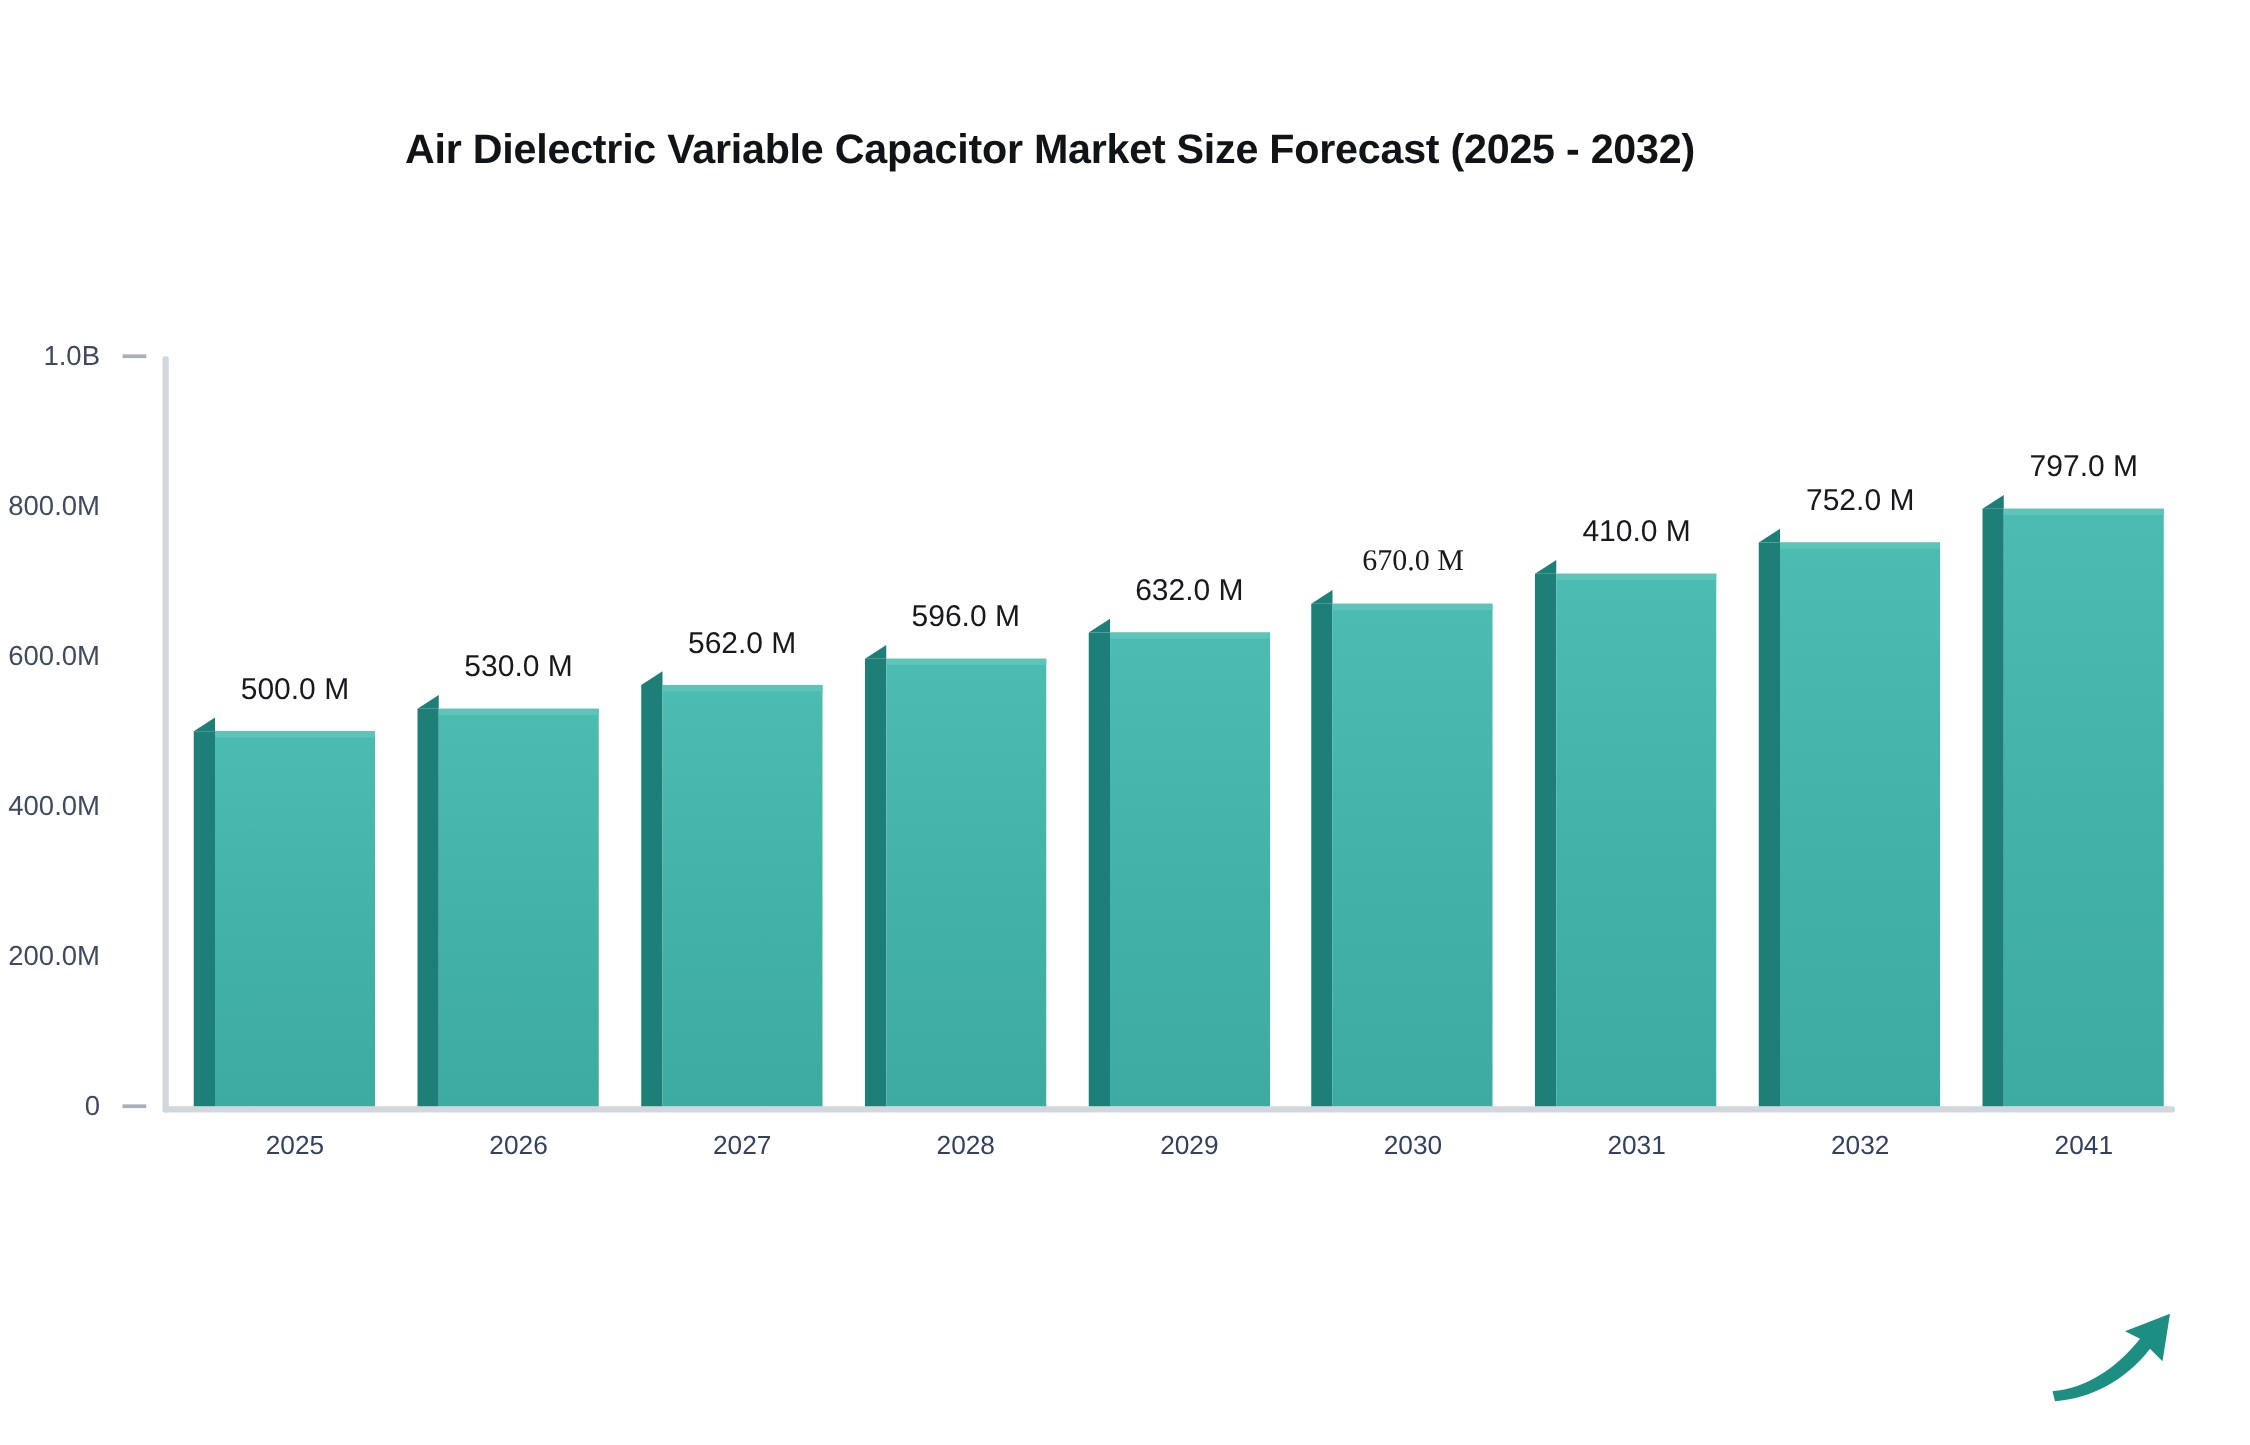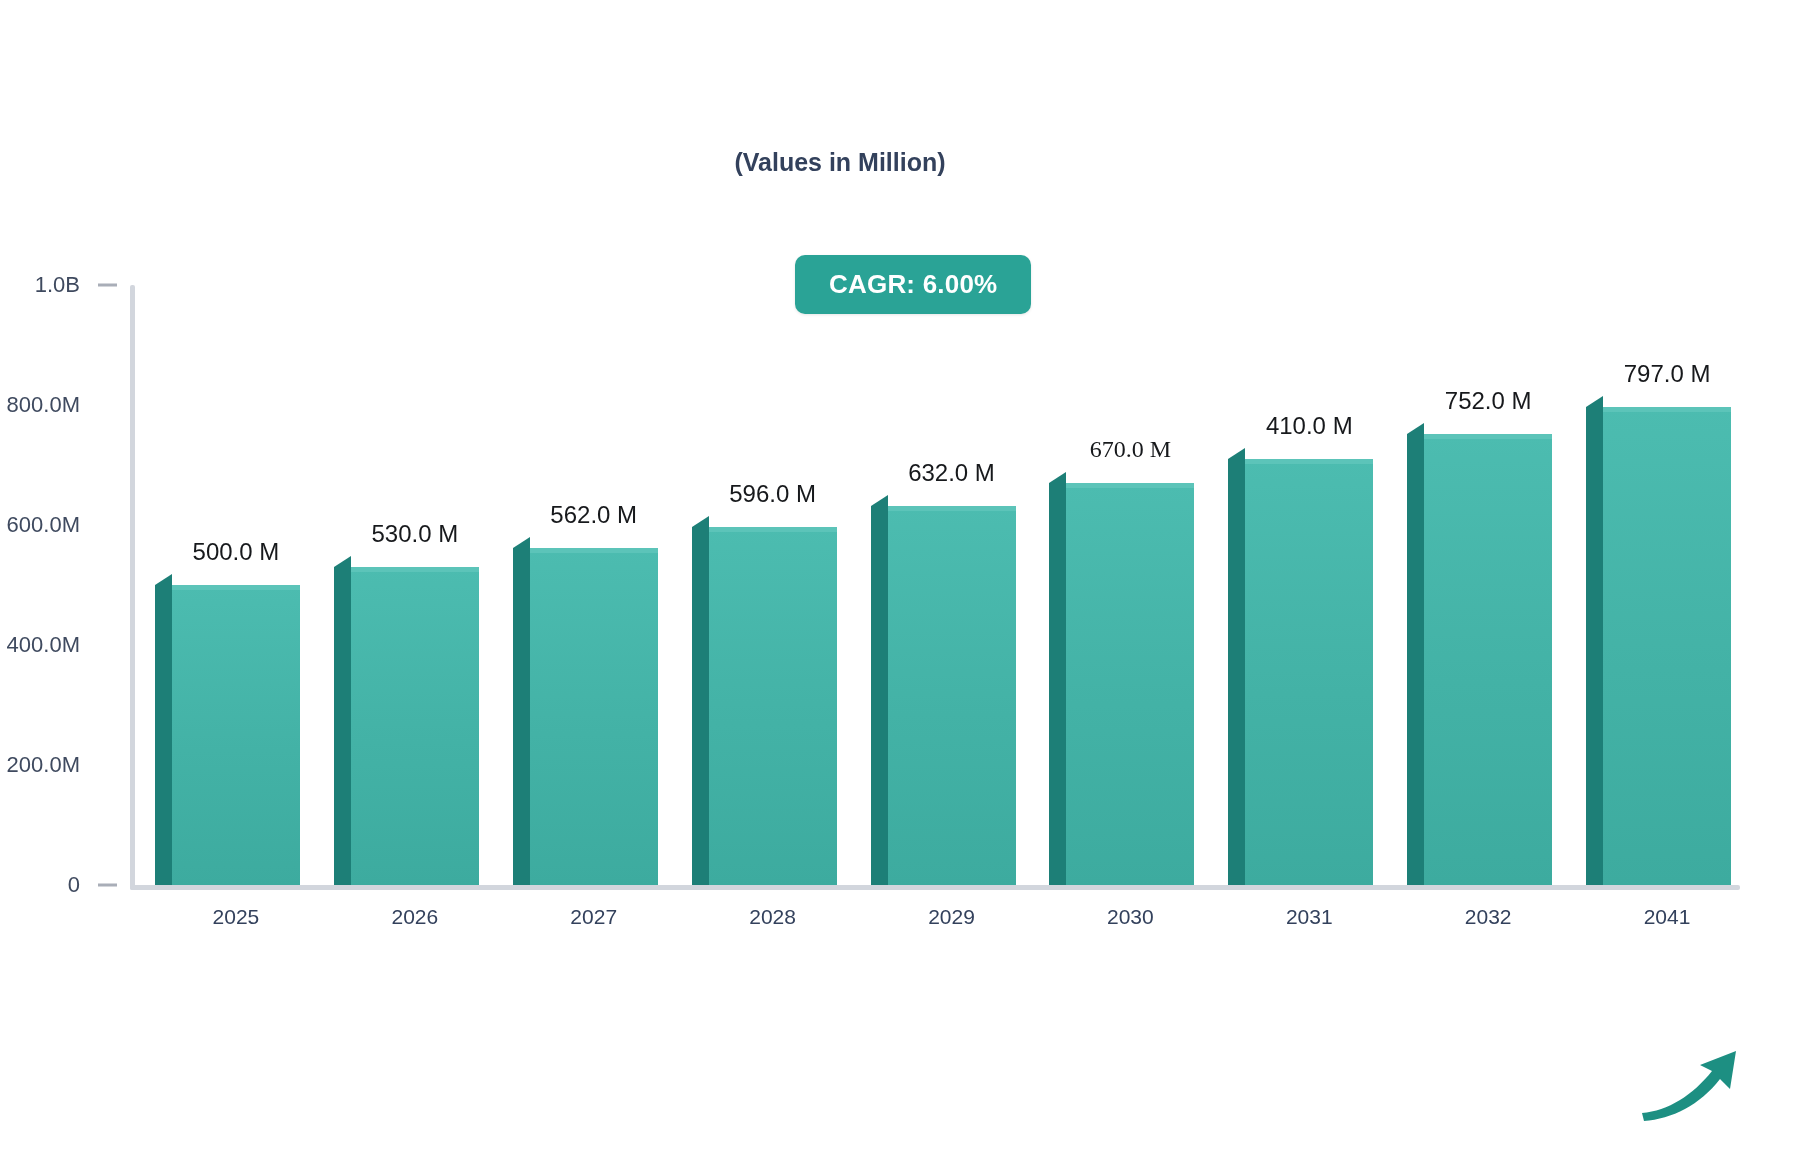--- a/index.html
+++ b/index.html
@@ -199,6 +199,7 @@
 
 <div id="page">
 
+  <div id="chart-title">Air Dielectric Variable Capacitor Market Size Forecast (2025 - 2032)</div>
 
   <div id="chart-subtitle">(Values in Million)</div>
 

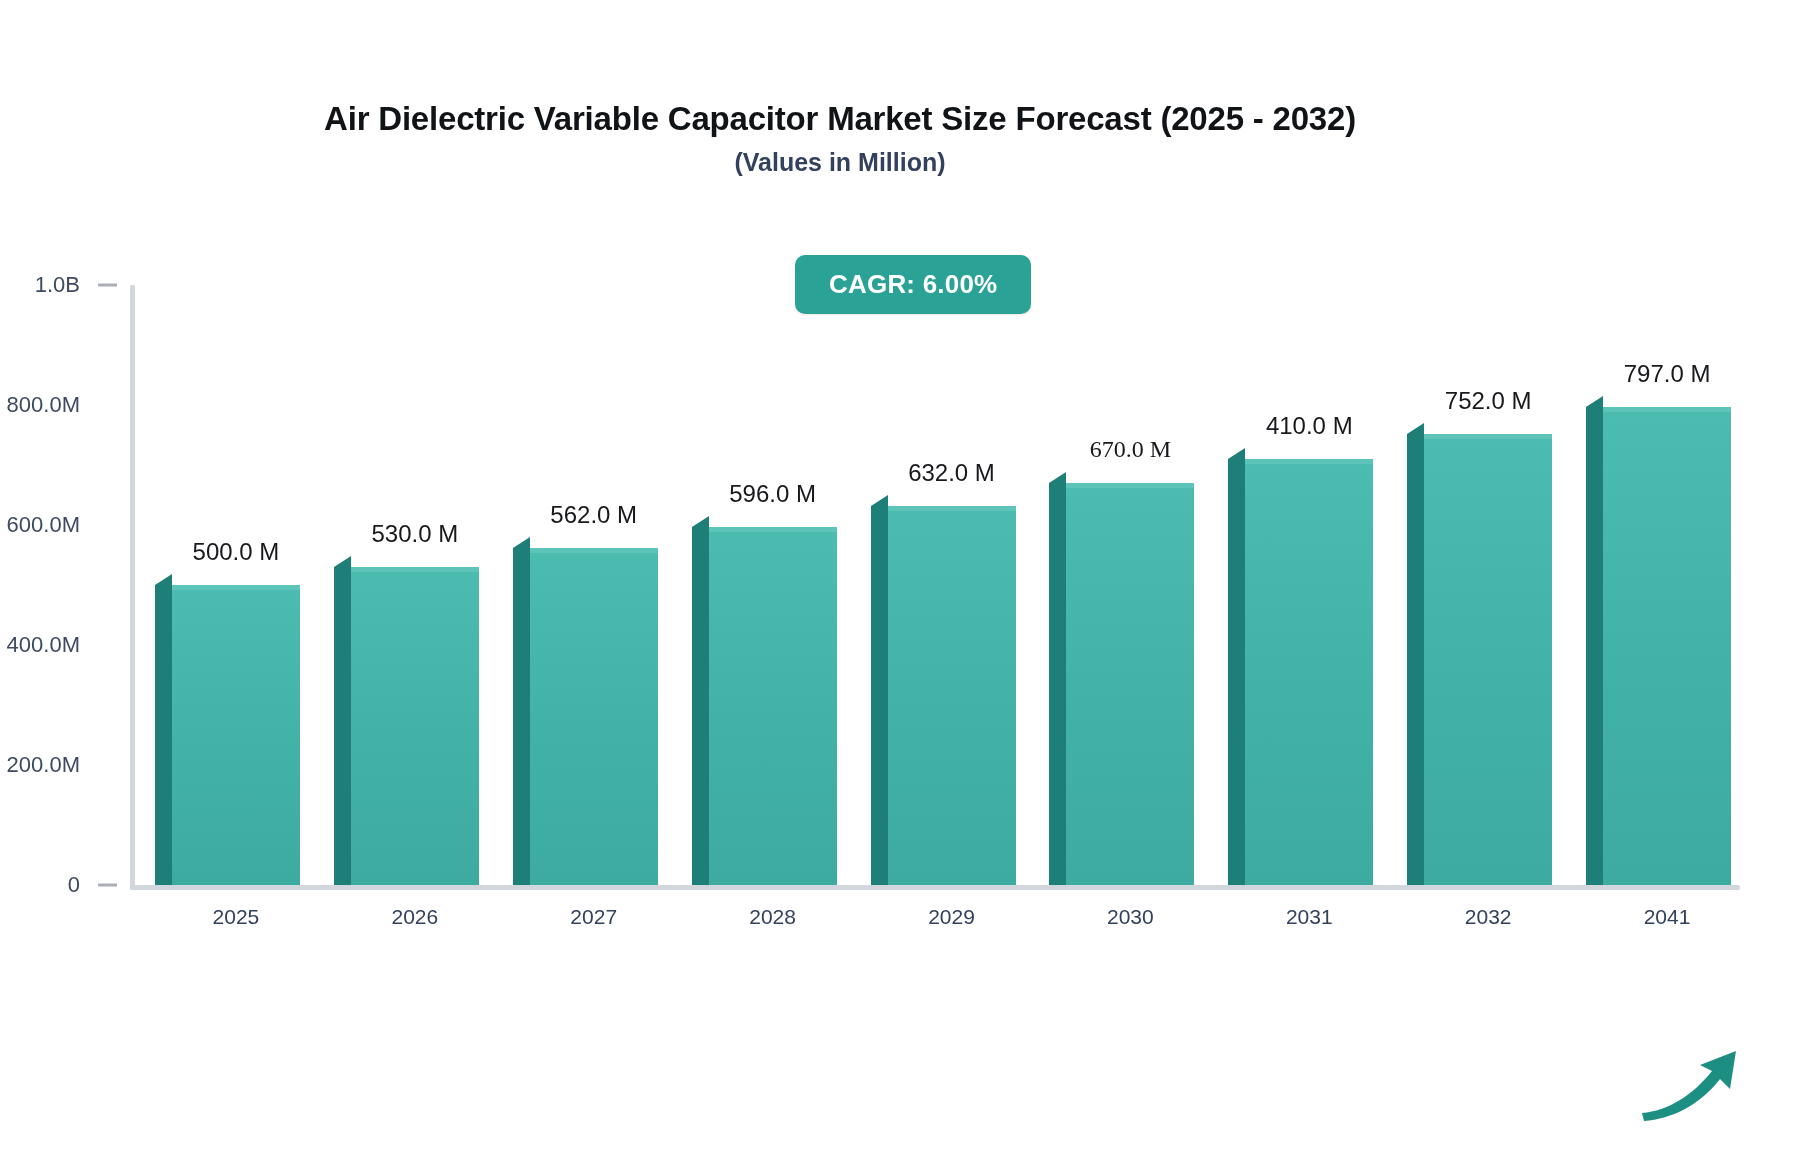--- a/index.html
+++ b/index.html
@@ -201,7 +201,6 @@
 
   <div id="chart-title">Air Dielectric Variable Capacitor Market Size Forecast (2025 - 2032)</div>
 
-  <div id="chart-subtitle">(Values in Million)</div>
 
   <div id="cagr-badge">CAGR: 6.00%</div>
 

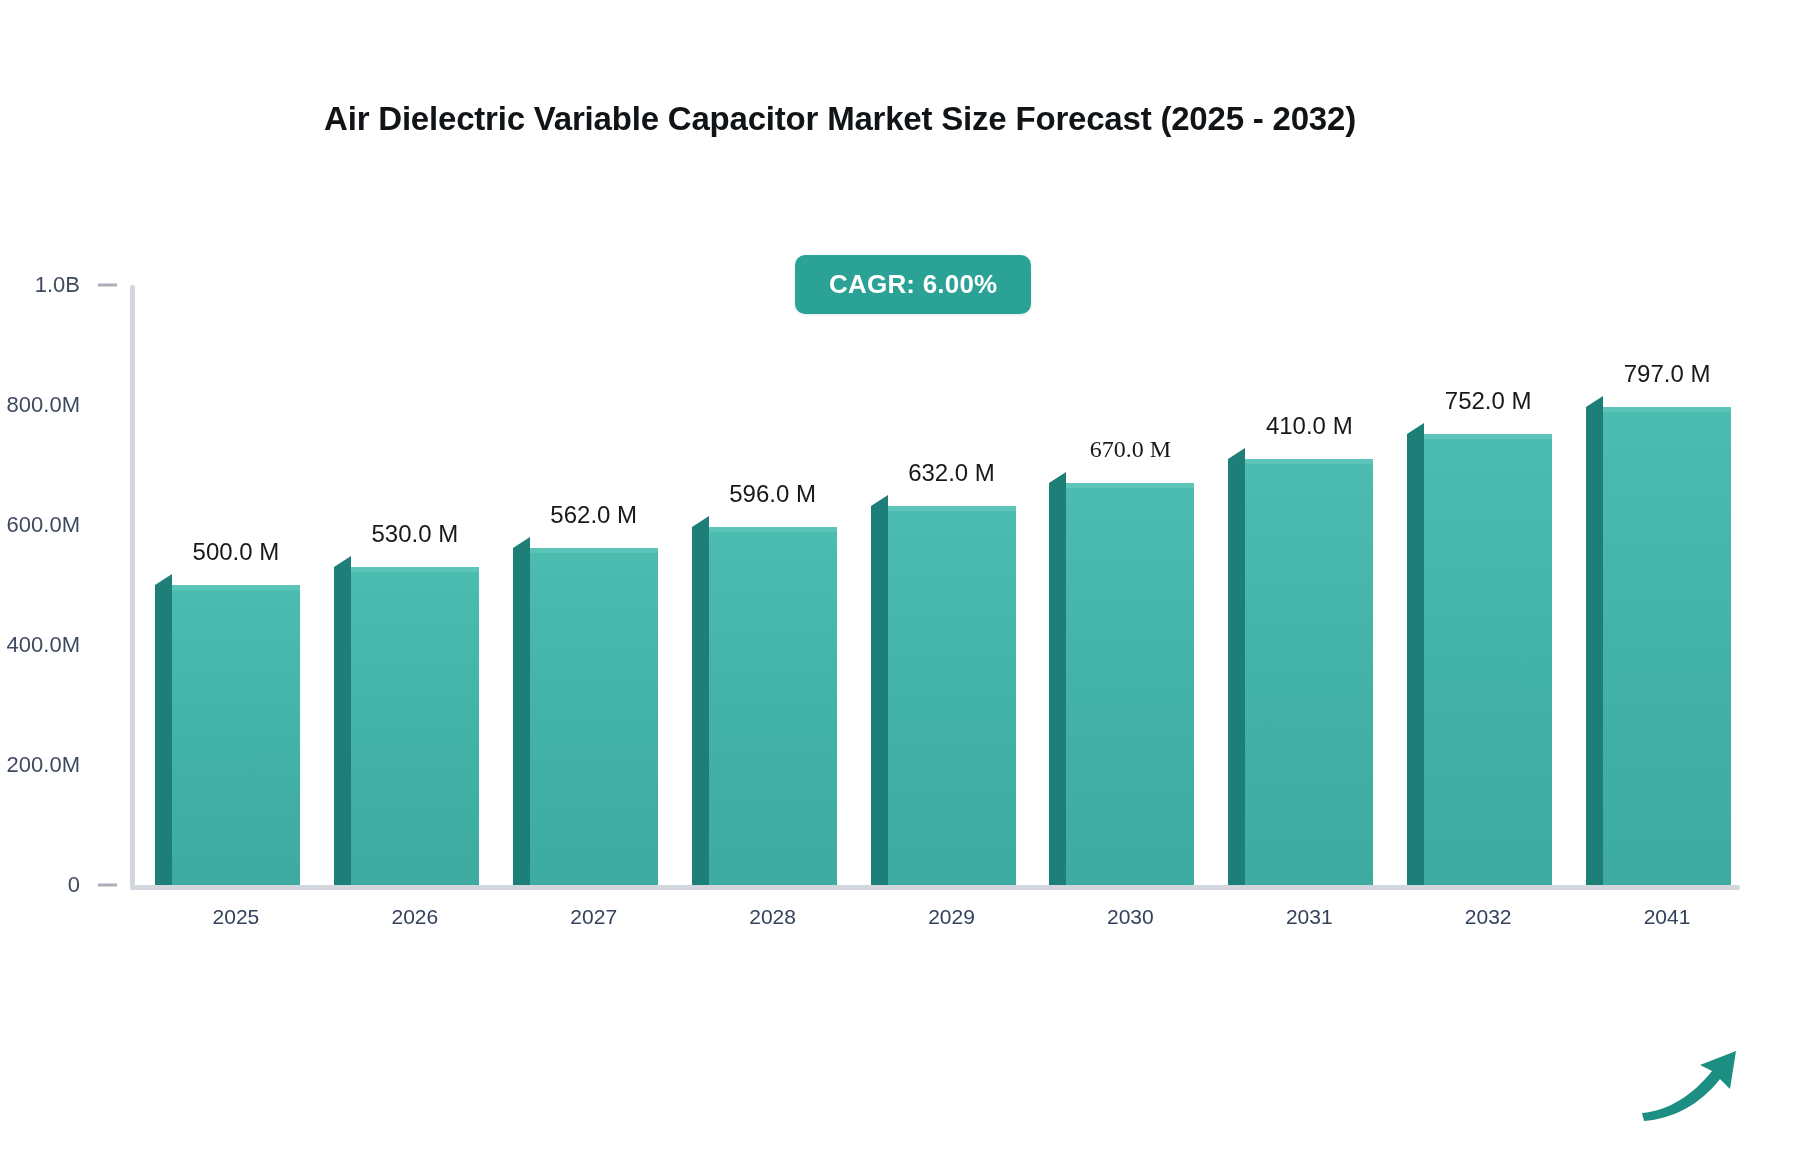--- a/index.html
+++ b/index.html
@@ -202,7 +202,6 @@
   <div id="chart-title">Air Dielectric Variable Capacitor Market Size Forecast (2025 - 2032)</div>
 
 
-  <div id="cagr-badge">CAGR: 6.00%</div>
 
   <div id="plot">
     <div id="y-axis-line"></div>

